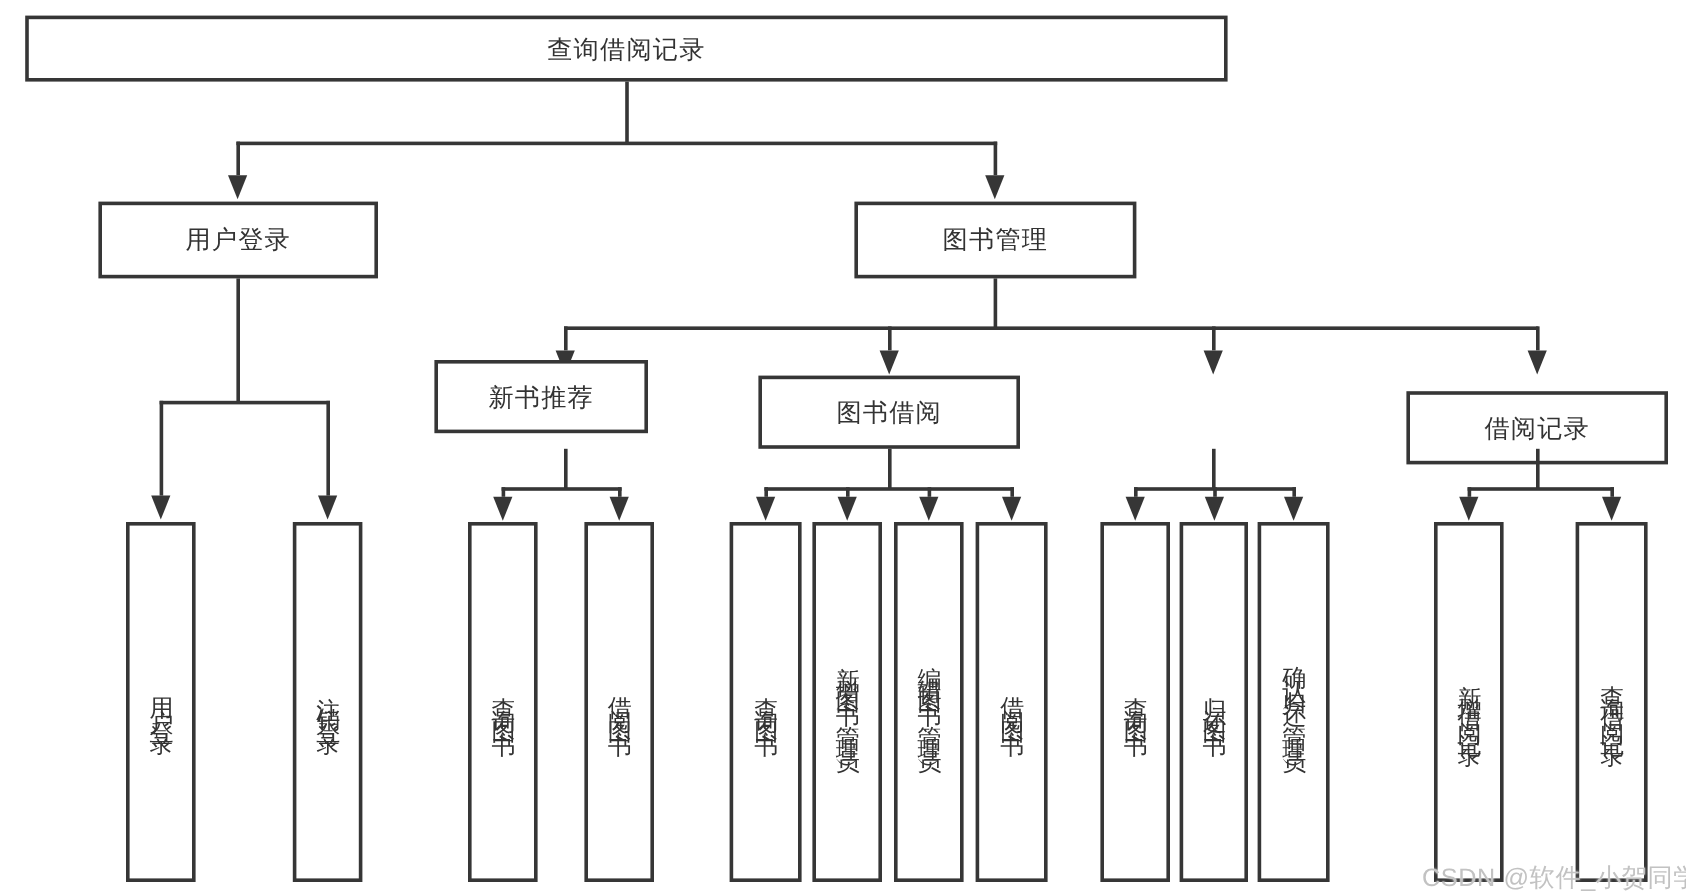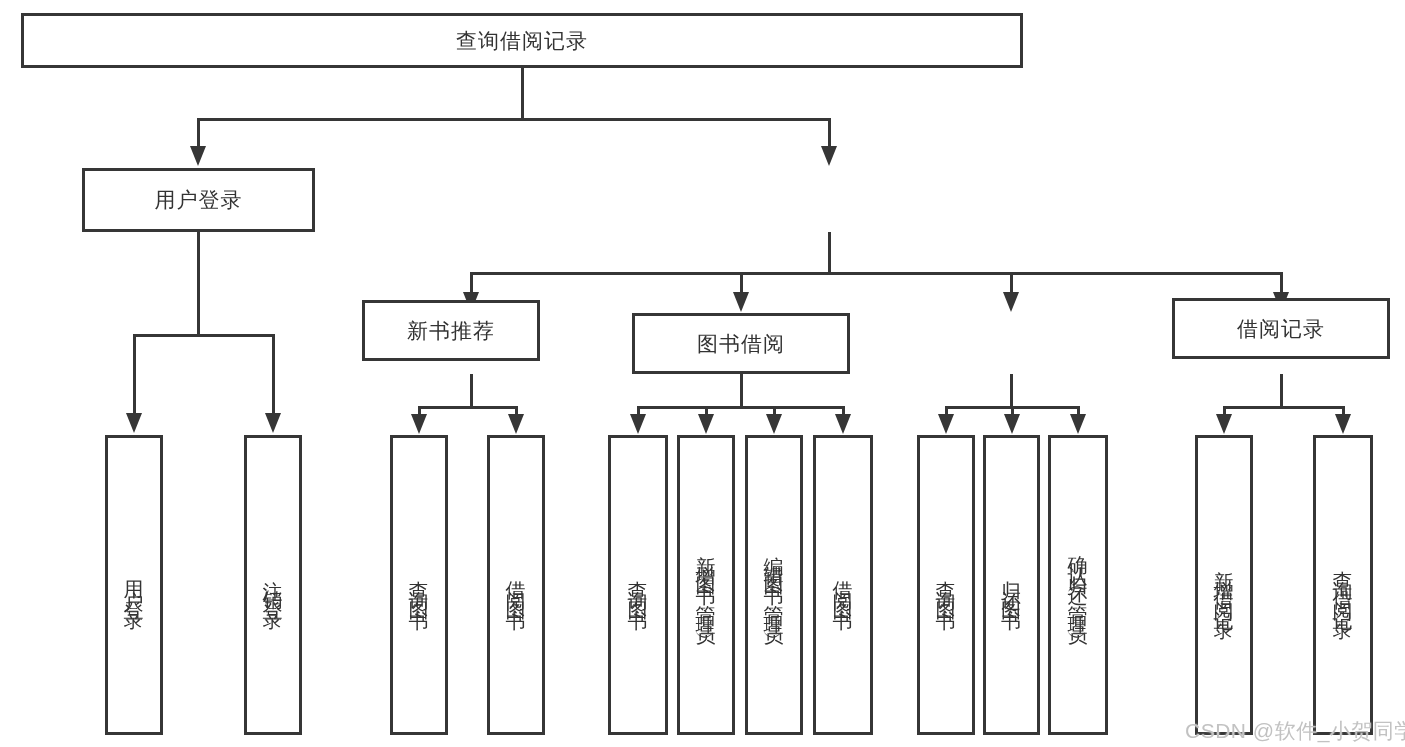--- a/index.html
+++ b/index.html
@@ -50,6 +50,9 @@
 
   <div class="box box-h" style="left:82px;top:168px;width:233px;height:64px;">
     <span>用户登录</span>
+  </div>
+  <div class="box box-h" style="left:712px;top:168px;width:235px;height:64px;">
+    <span>图书管理</span>
   </div>
 
   <div class="vline" style="left:197px;top:232px;height:104px;"></div>

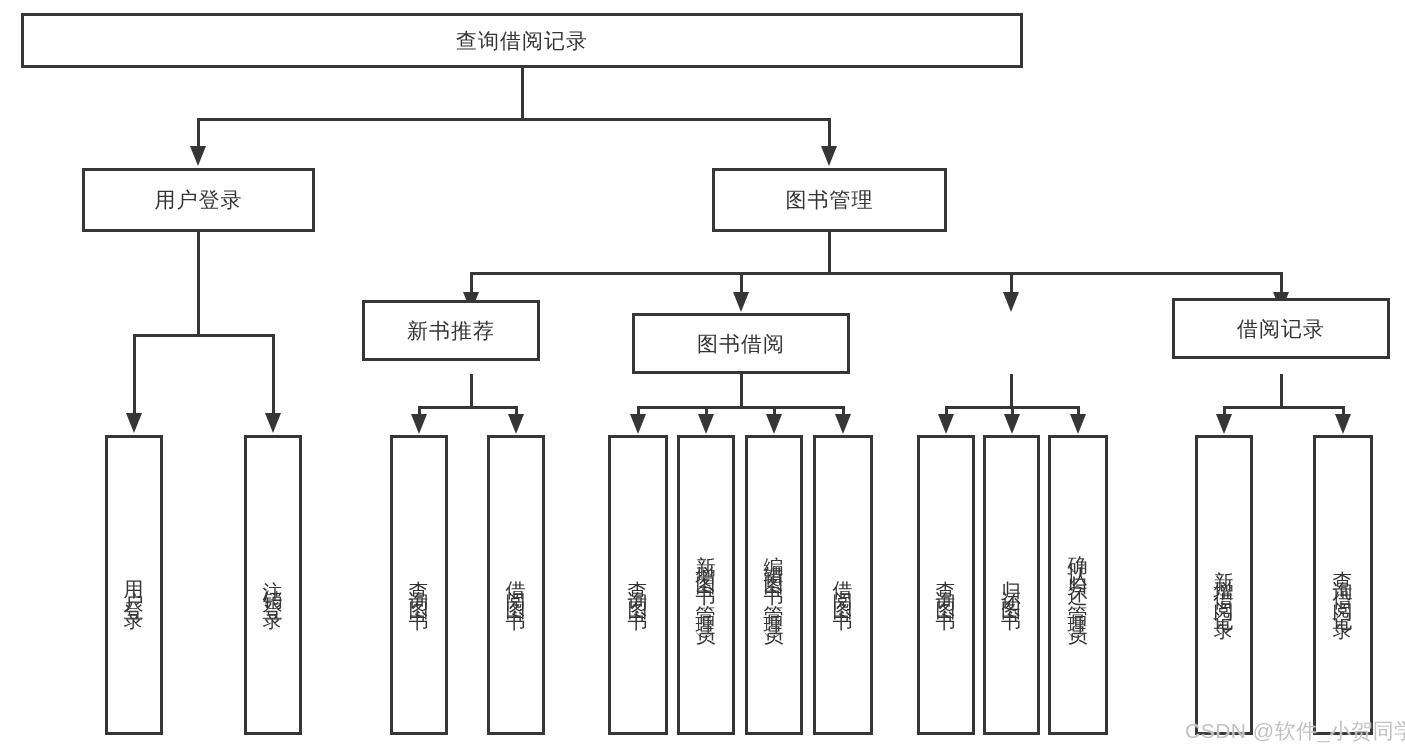--- a/index.html
+++ b/index.html
@@ -79,7 +79,7 @@
   <div class="box box-h" style="left:632px;top:313px;width:218px;height:61px;">
     <span>图书借阅</span>
   </div>
-  <div class="box box-h" style="left:1172px;top:298px;width:218px;height:61px;">
+  <div class="box box-h" style="left:1172px;top:326px;width:218px;height:61px;">
     <span>借阅记录</span>
   </div>
 

